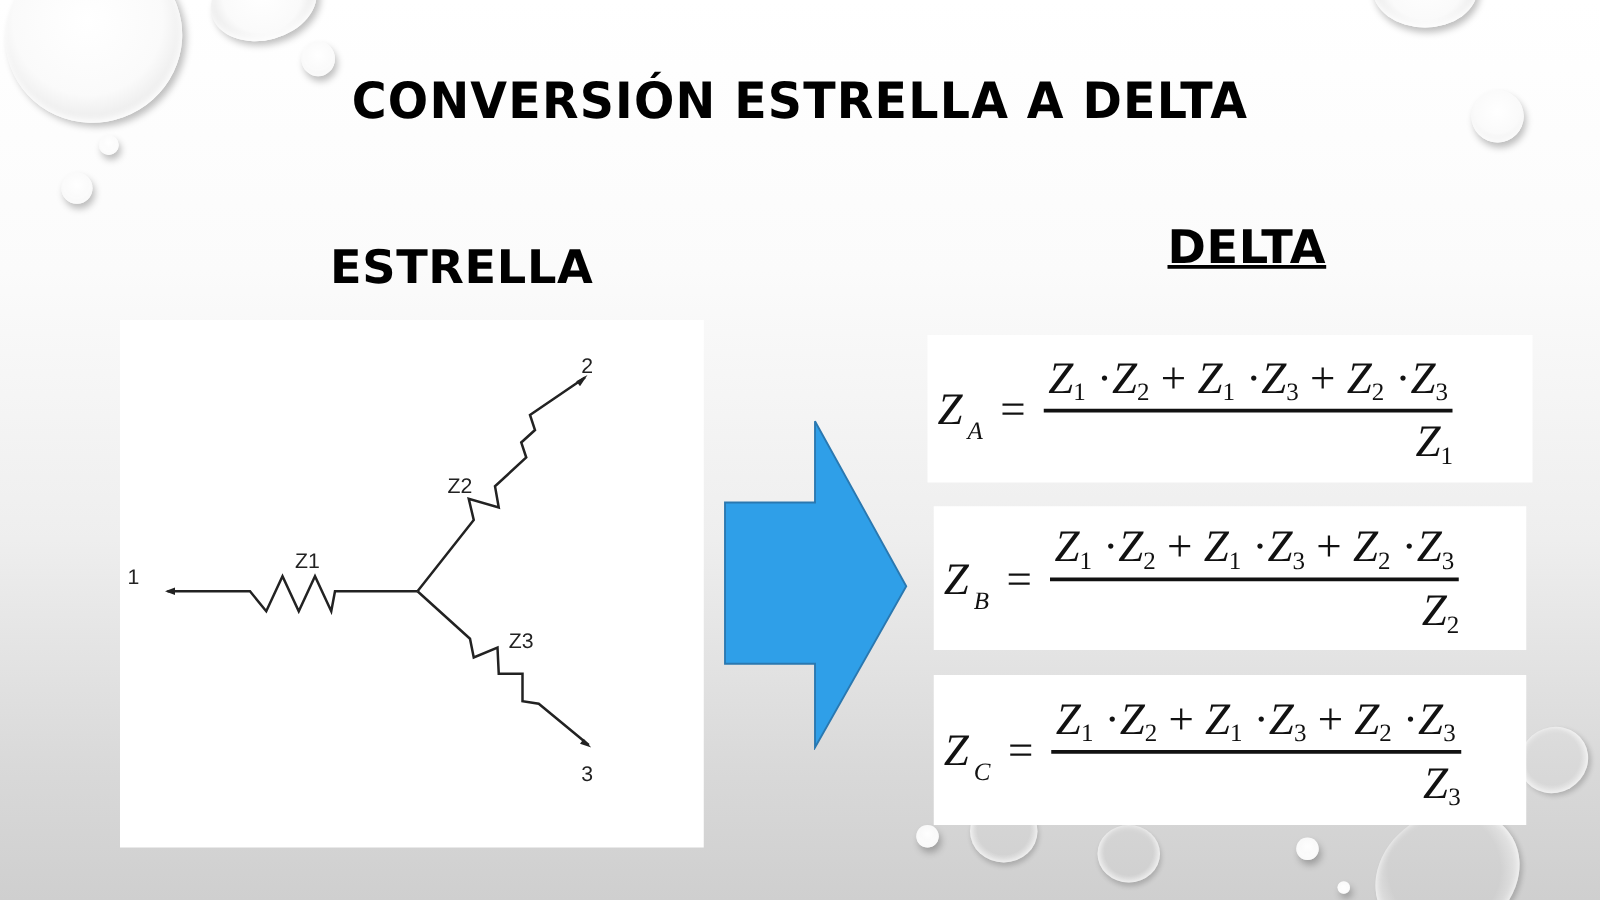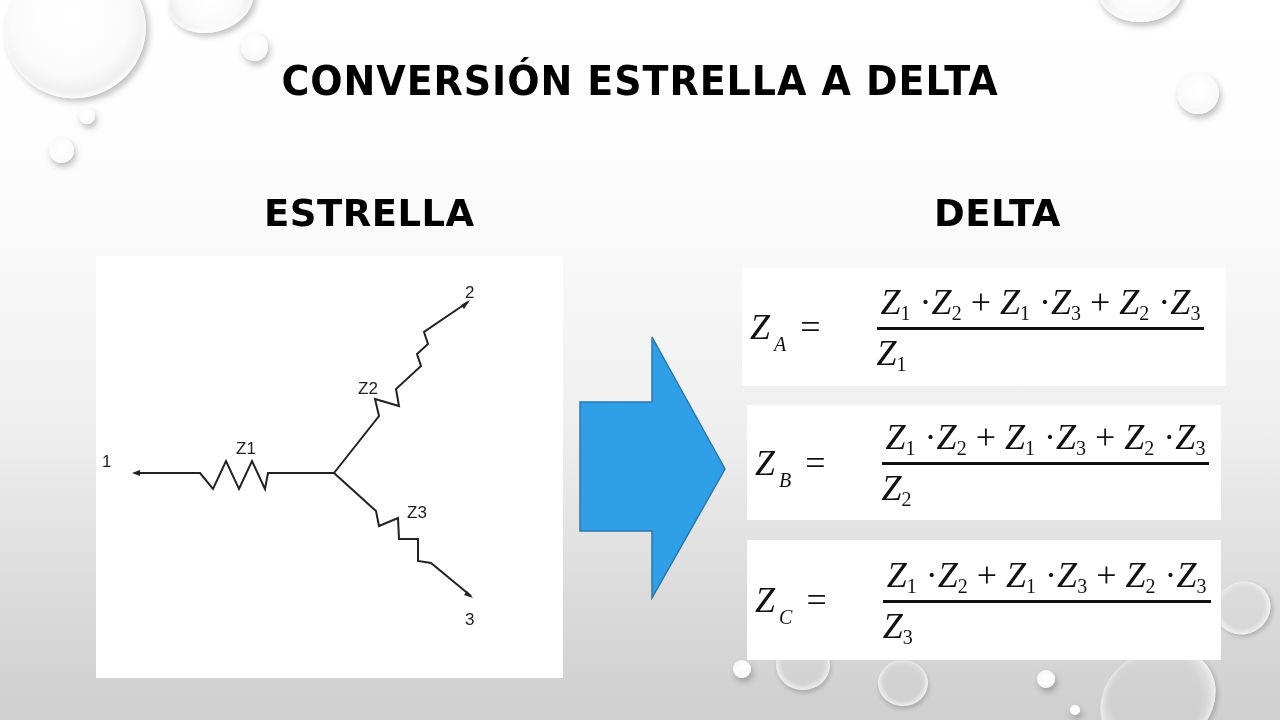--- a/index.html
+++ b/index.html
@@ -48,7 +48,7 @@
 <div class="title">CONVERSIÓN ESTRELLA A DELTA</div>
 
 <div class="subtitle" style="left:218px;top:192px;">ESTRELLA</div>
-<div class="subtitle" style="left:888px;top:192px;">DELTA</div>
+<div class="subtitle" style="left:888px;top:176px;text-decoration:underline;">DELTA</div>
 
 <div class="panel" style="left:96px;top:256px;width:467px;height:422px;">
   <svg width="467" height="422" viewBox="0 0 467 422">

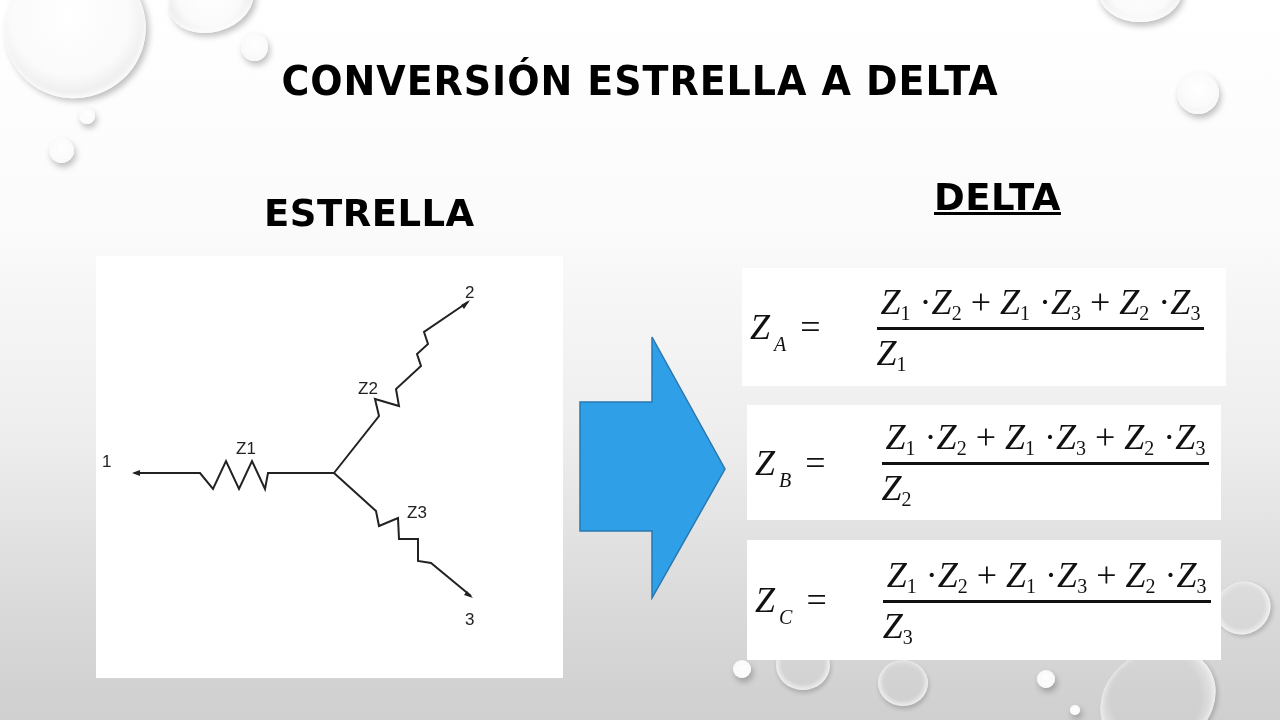--- a/index.html
+++ b/index.html
@@ -21,7 +21,7 @@
   .lhs{font-style:italic;display:flex;align-items:baseline;}
   .lhs sub{font-size:20px;margin-left:4px;position:relative;top:12px;}
   .eq{margin:0 14px 0 14px;font-style:normal;}
-  .frac{display:flex;flex-direction:column;align-items:flex-start;margin-left:42px;}
+  .frac{display:flex;flex-direction:column;align-items:flex-end;}
   .num{font-style:italic;white-space:nowrap;padding:0 4px;}
   .num sub,.den sub{font-size:20px;font-style:normal;position:relative;top:6px;vertical-align:baseline;}
   .bar{height:3px;background:#111;width:100%;margin:4px 0 2px 0;}

